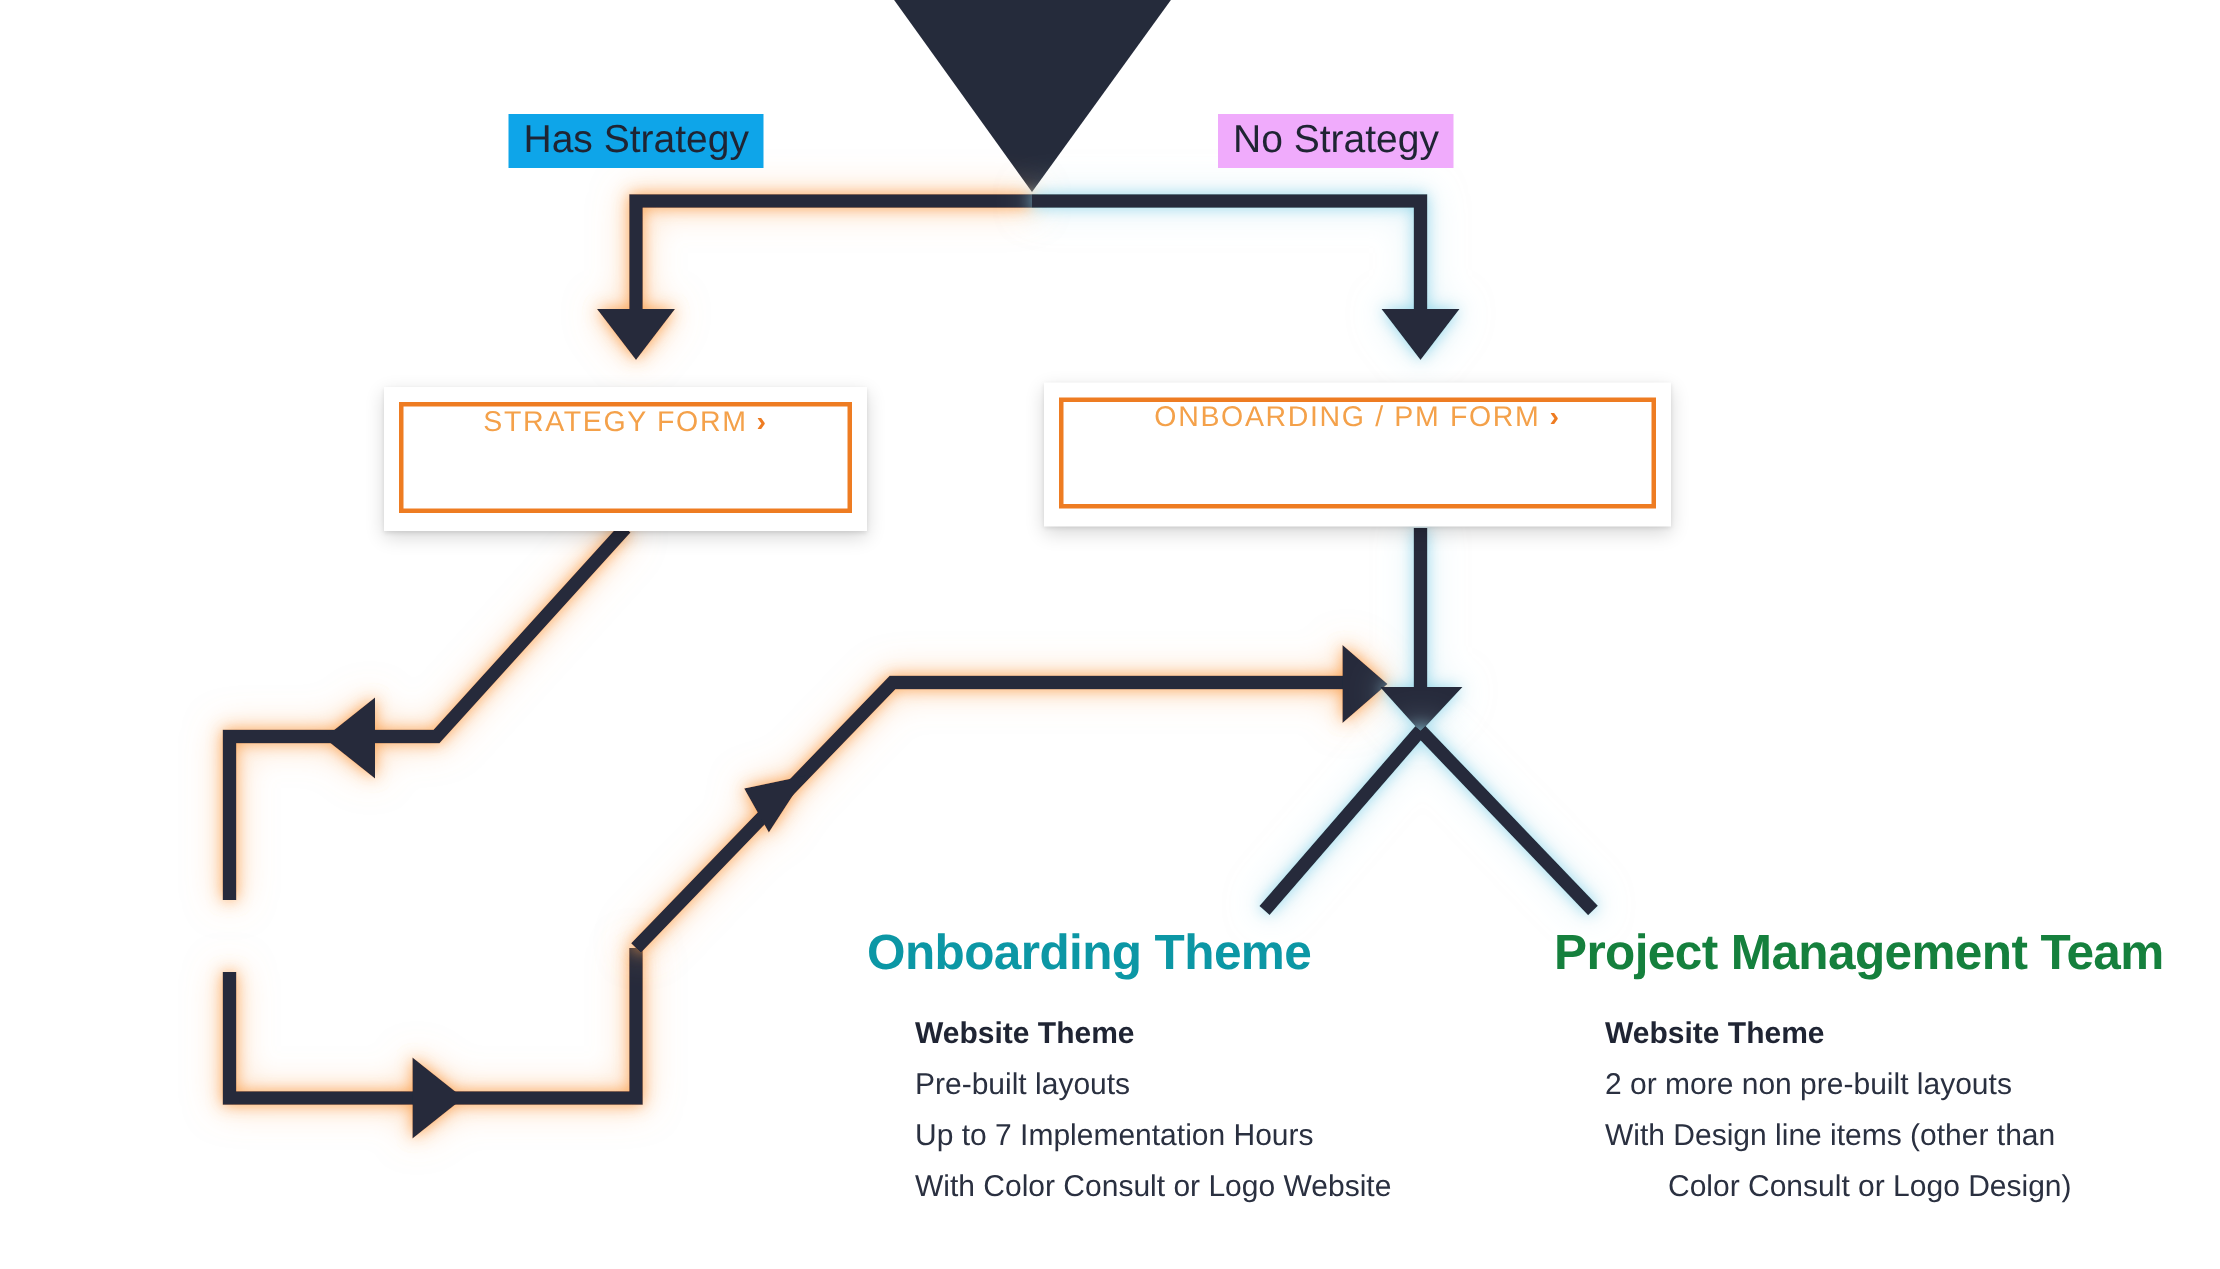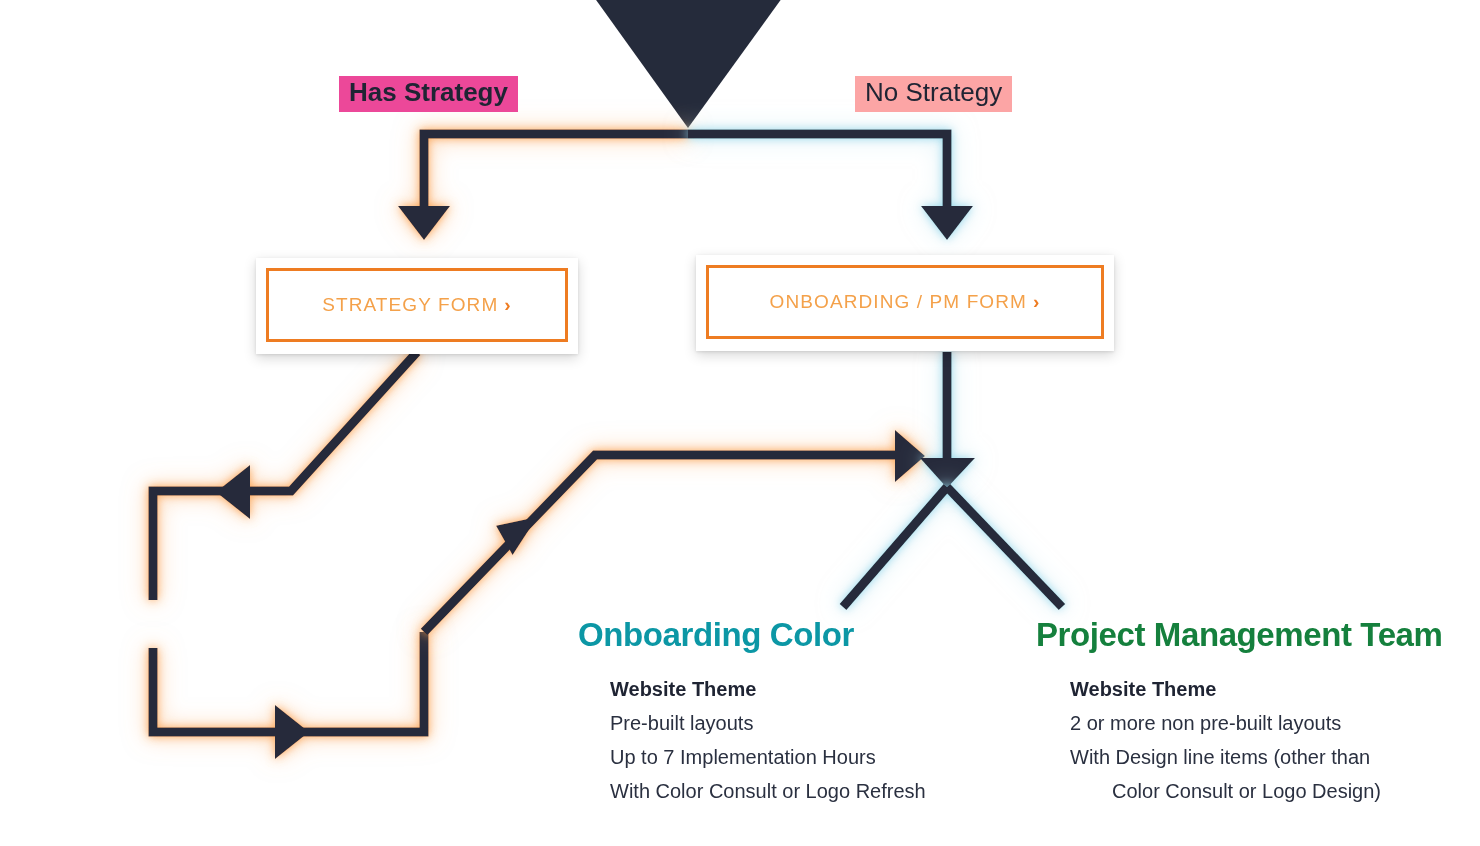--- a/index.html
+++ b/index.html
@@ -36,8 +36,7 @@
   #label-has-strategy {
     left: 339px;
     top: 76px;
-    background: #ec4899;
-    font-weight: bold;
+    background: #0ea5e9;
   }
   #label-no-strategy {
     left: 855px;

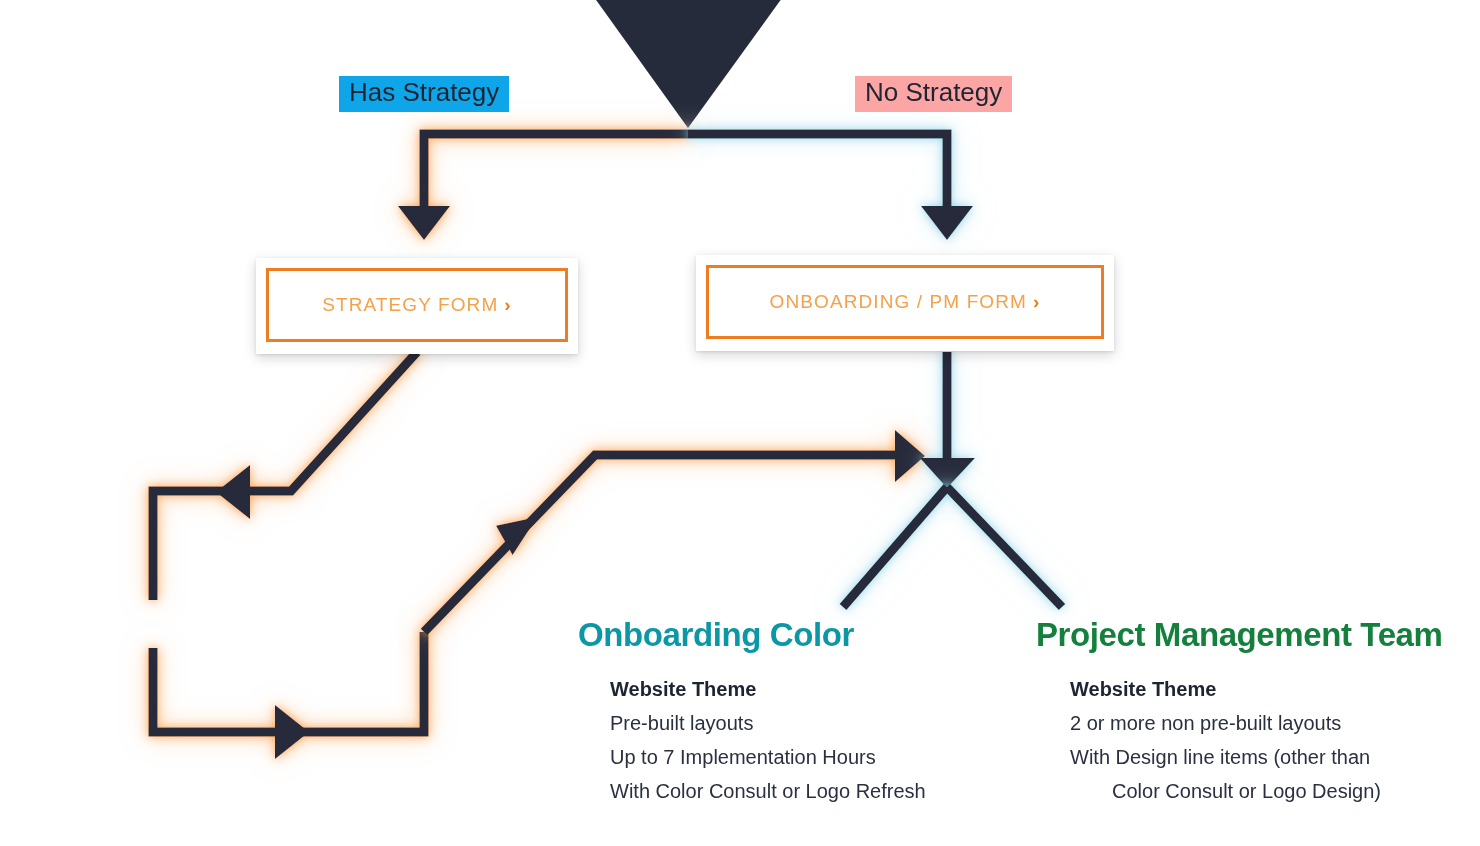--- a/index.html
+++ b/index.html
@@ -39,9 +39,9 @@
     background: #0ea5e9;
   }
   #label-no-strategy {
-    left: 855px;
+    left: 812px;
     top: 76px;
-    background: #fca5a5;
+    background: #f0abfc;
   }
 
   

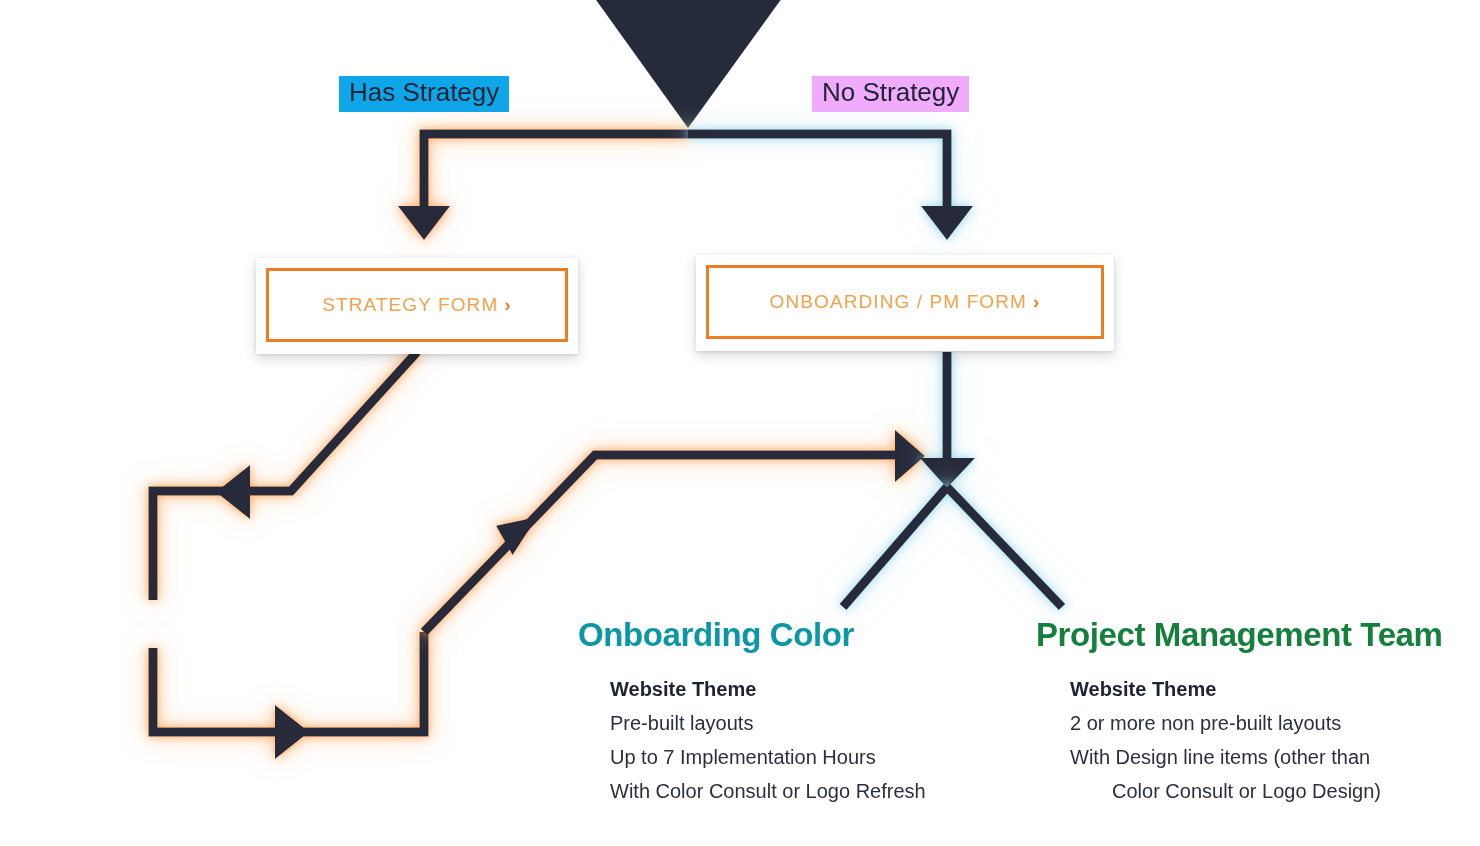--- a/index.html
+++ b/index.html
@@ -58,7 +58,7 @@
     box-sizing: border-box;
     height: 100%;
     display: flex;
-    align-items: center;
+    align-items: flex-start;
     justify-content: center;
   }
   .form-btn-label {

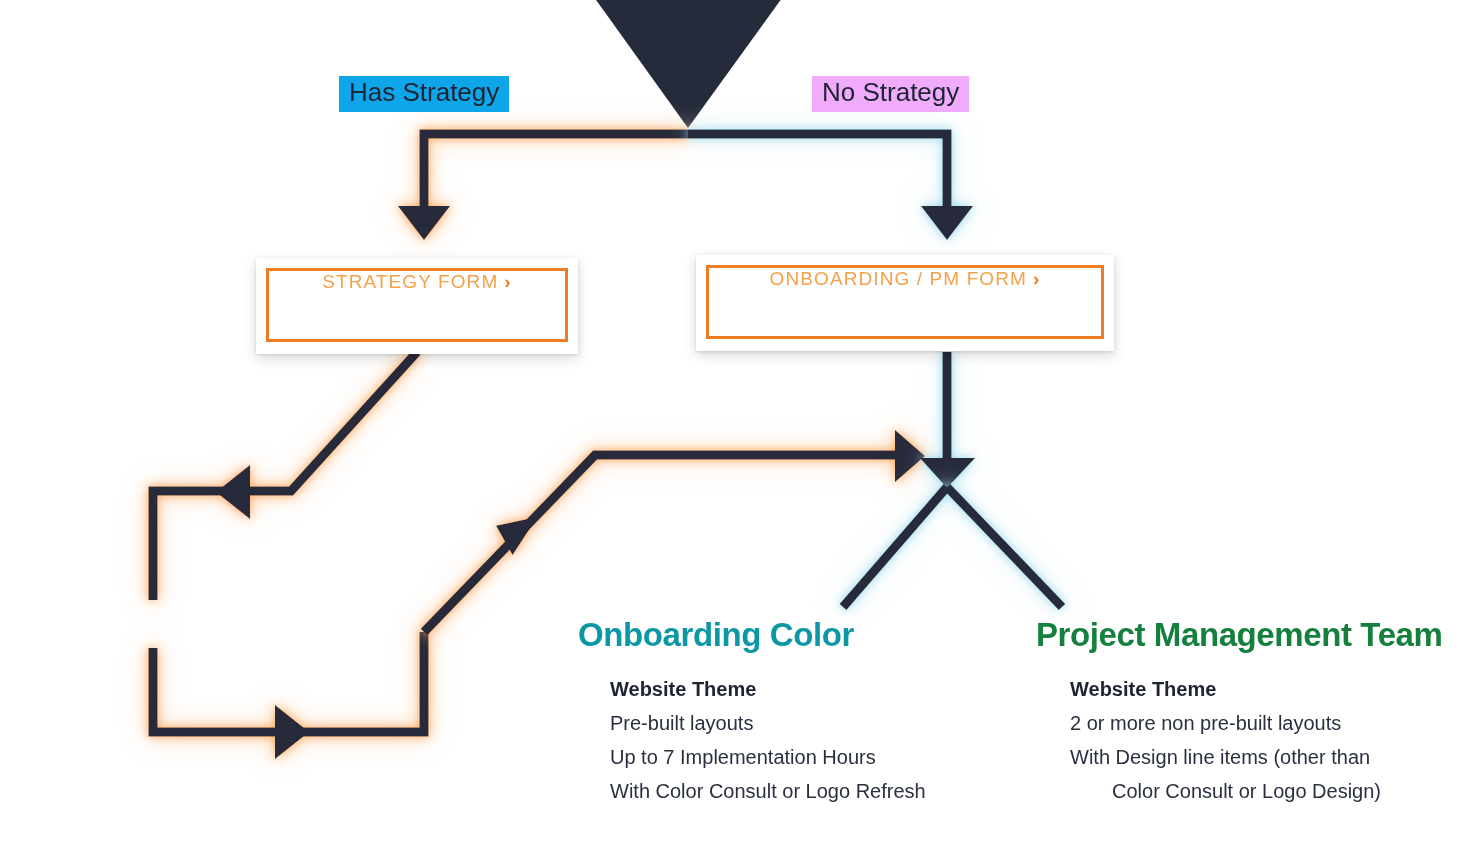--- a/index.html
+++ b/index.html
@@ -204,7 +204,7 @@
   </div>
 
 
-  <div class="team-heading" id="team-onboarding-heading">Onboarding Color</div>
+  <div class="team-heading" id="team-onboarding-heading">Onboarding Theme</div>
 
   <div class="team-heading" id="team-pm-heading">Project Management Team</div>
 

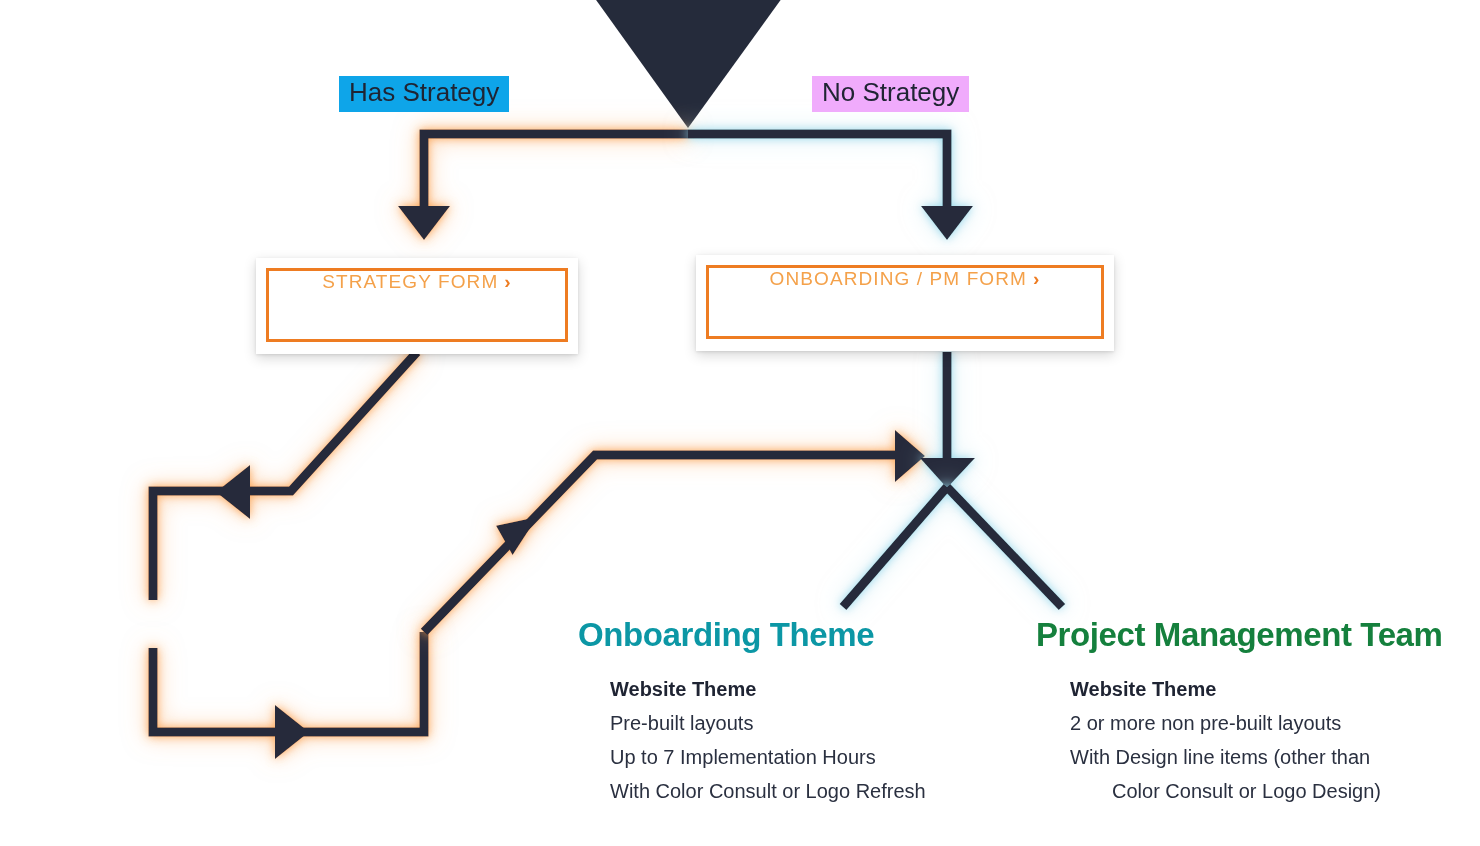--- a/index.html
+++ b/index.html
@@ -212,7 +212,7 @@
     <div class="detail-line detail-title">Website Theme</div>
     <div class="detail-line">Pre-built layouts</div>
     <div class="detail-line">Up to 7 Implementation Hours</div>
-    <div class="detail-line">With Color Consult or Logo Refresh</div>
+    <div class="detail-line">With Color Consult or Logo Website</div>
   </div>
 
   <div class="team-details" id="details-pm">

